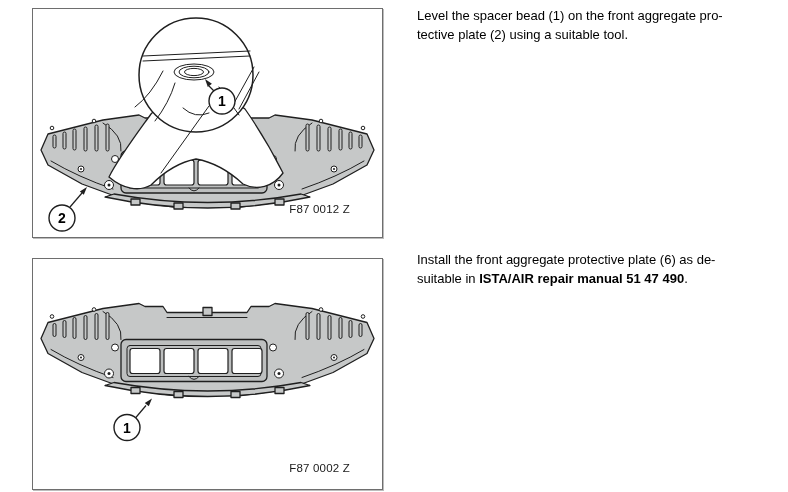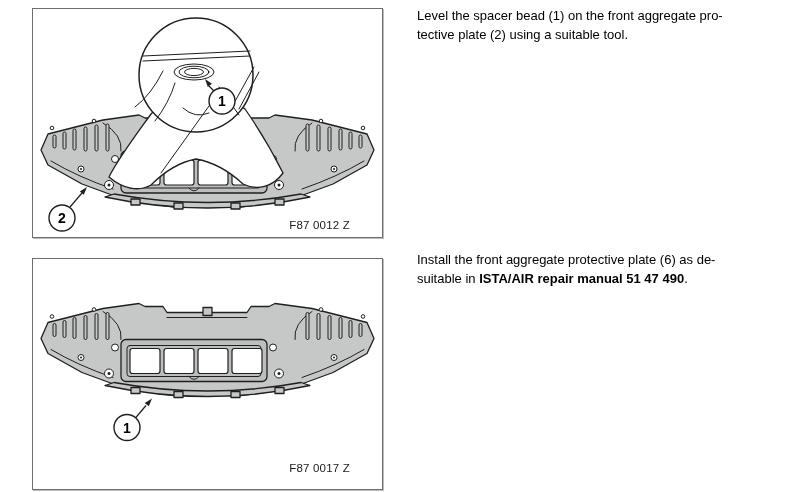--- a/index.html
+++ b/index.html
@@ -21,7 +21,7 @@
   .fig-label{
     position:absolute;right:32px;font-size:11.5px;letter-spacing:.2px;color:#1a1a1a;
   }
-  #fig1 .fig-label{bottom:6px;}
+  #fig1 .fig-label{bottom:22px;}
   #fig2 .fig-label{bottom:15px;}
   .text-col{position:absolute;left:417px;width:368px;font-size:13px;line-height:19px;}
   #step1{top:6px;}

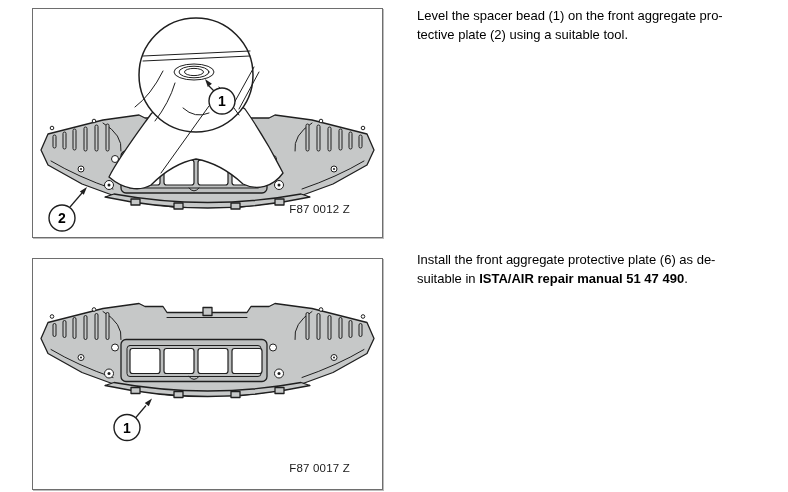--- a/index.html
+++ b/index.html
@@ -149,7 +149,7 @@
       <text class="callout-num" x="94" y="173">1</text>
     </g>
   </svg>
-  <div class="fig-label">F87 0017 Z</div>
+  <div class="fig-label">F87 0002 Z</div>
 </div>
 
 <div class="text-col" id="step1">

